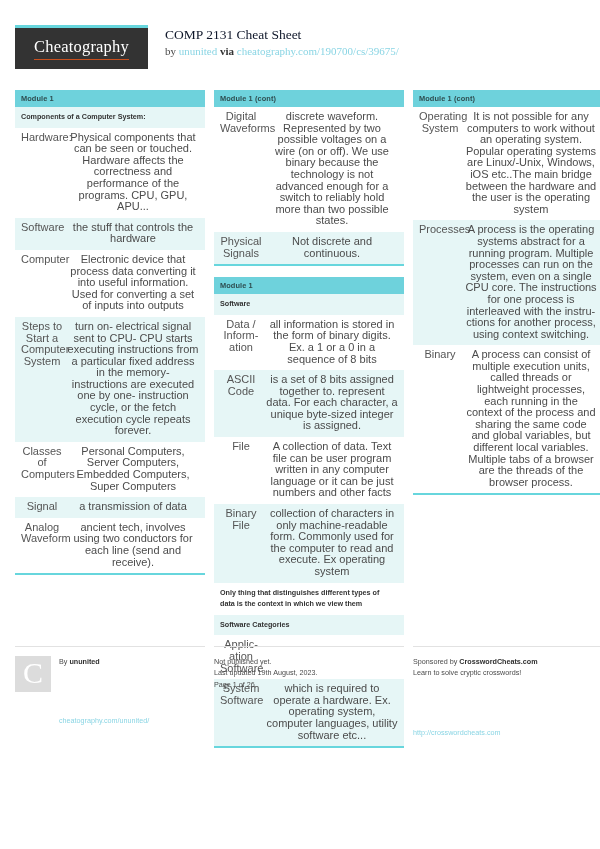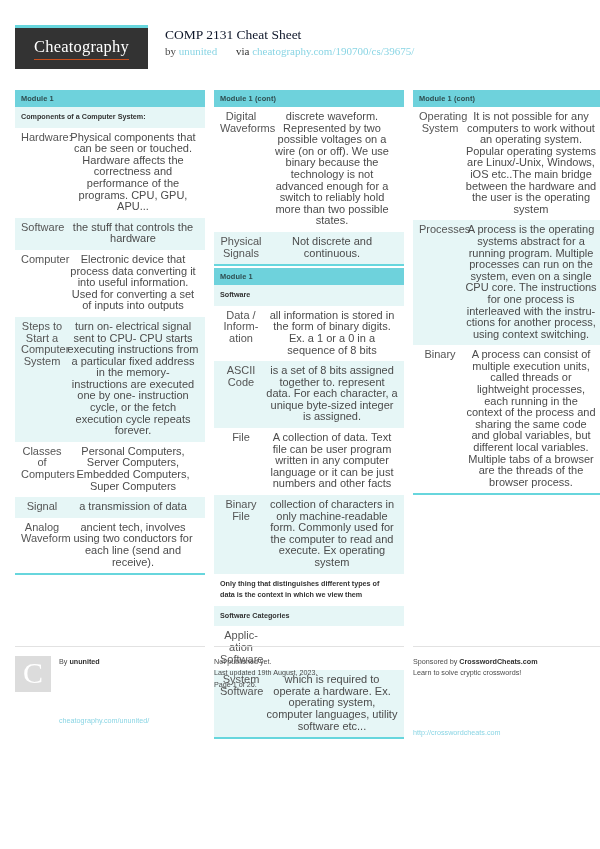--- a/index.html
+++ b/index.html
@@ -34,7 +34,7 @@
     color:#4a4a4a;margin-top:2px;
   }
   .byline .lnk{color:#8ad5e4;}
-  .byline b{color:#333;font-weight:400;padding-left:16px;}
+  .byline b{color:#333;font-weight:700;}
 
   
   .columns{display:flex;gap:9px;margin-top:15px;align-items:flex-start;}

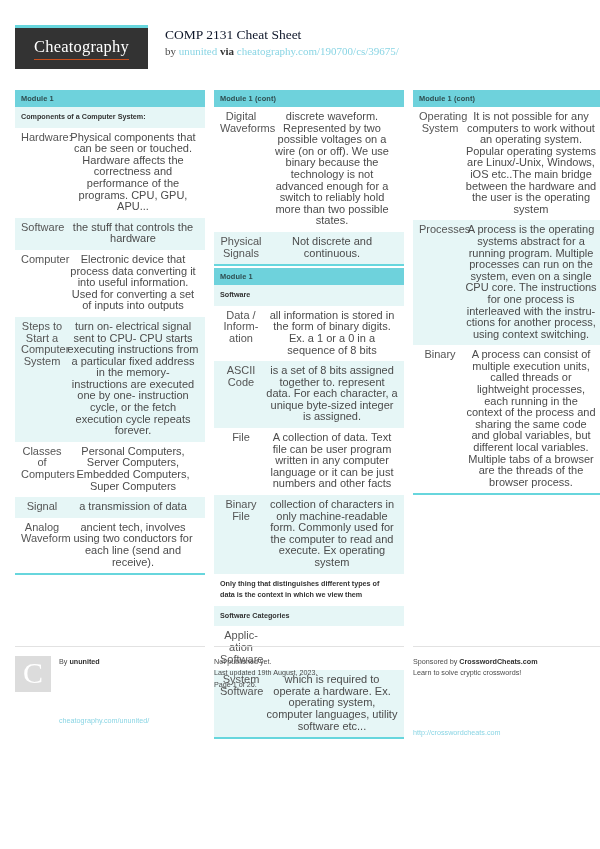--- a/index.html
+++ b/index.html
@@ -40,7 +40,7 @@
   .columns{display:flex;gap:9px;margin-top:15px;align-items:flex-start;}
   .col{width:190px;flex:0 0 190px;}
 
-  .card{margin-bottom:2px;border-bottom:2px solid #67d6dd;}
+  .card{margin-bottom:11px;border-bottom:2px solid #67d6dd;}
   .card-title{
     background:#6ed2dc;color:#2e4d50;font-size:7.4px;font-weight:700;
     padding:4px 6px 4px 6px;letter-spacing:.1px;

